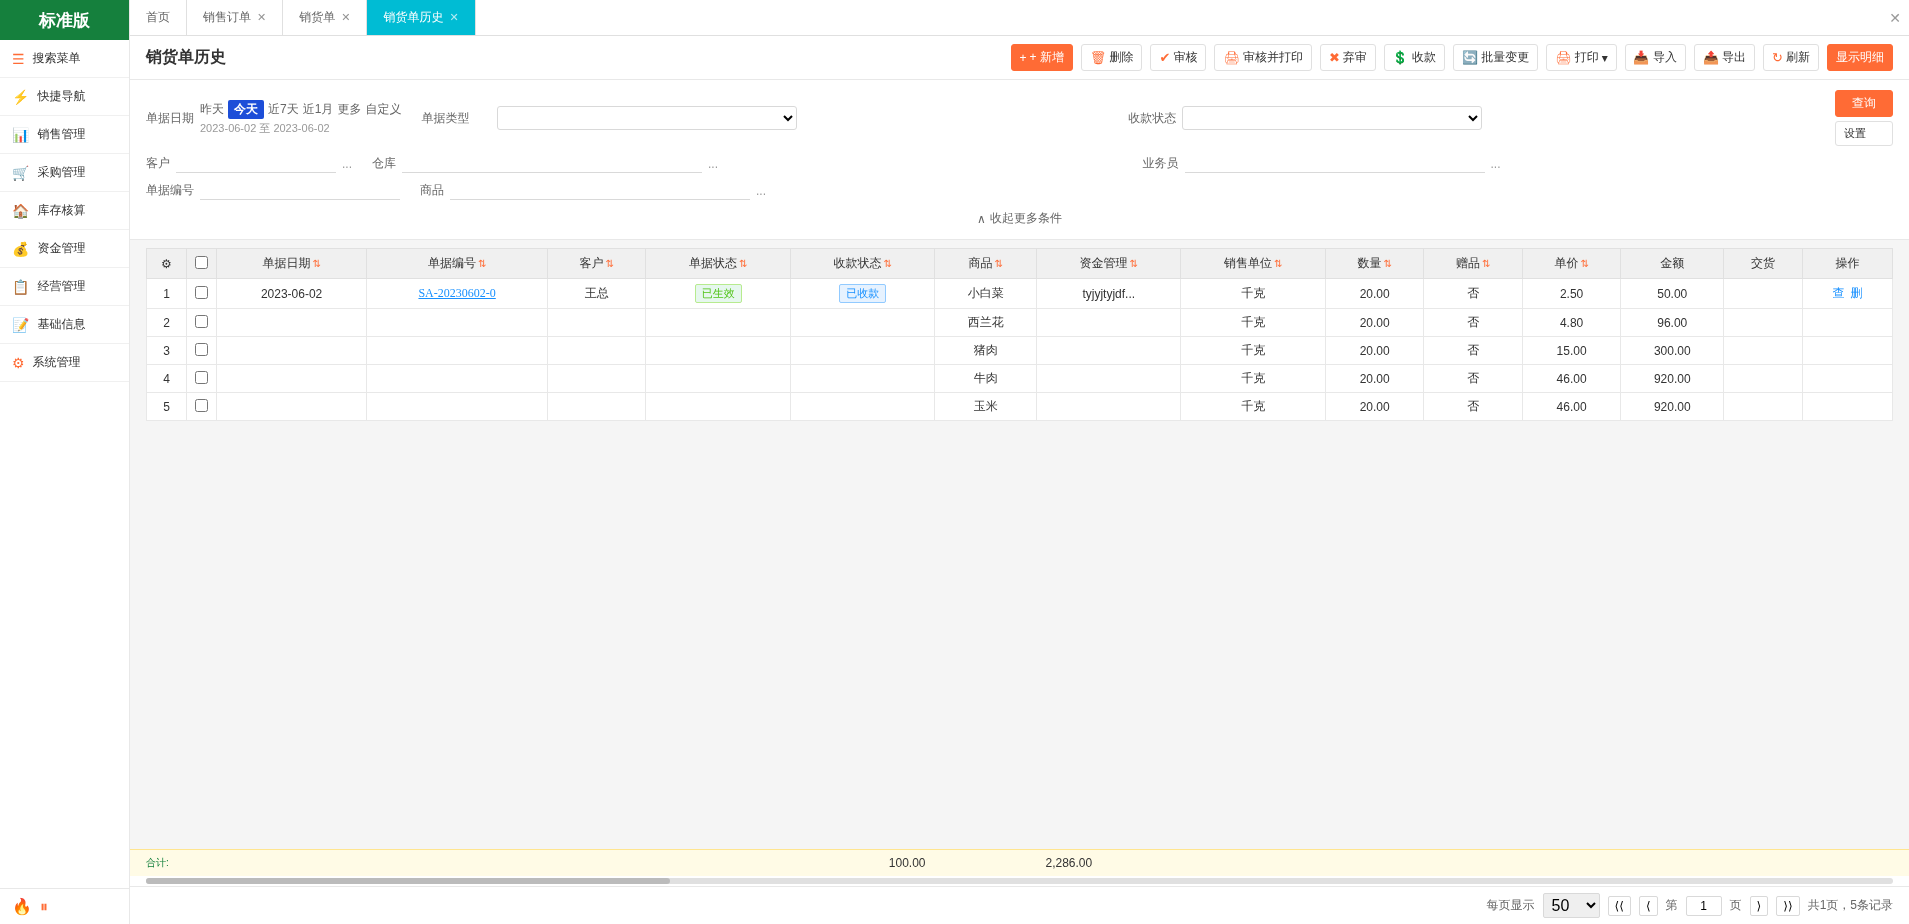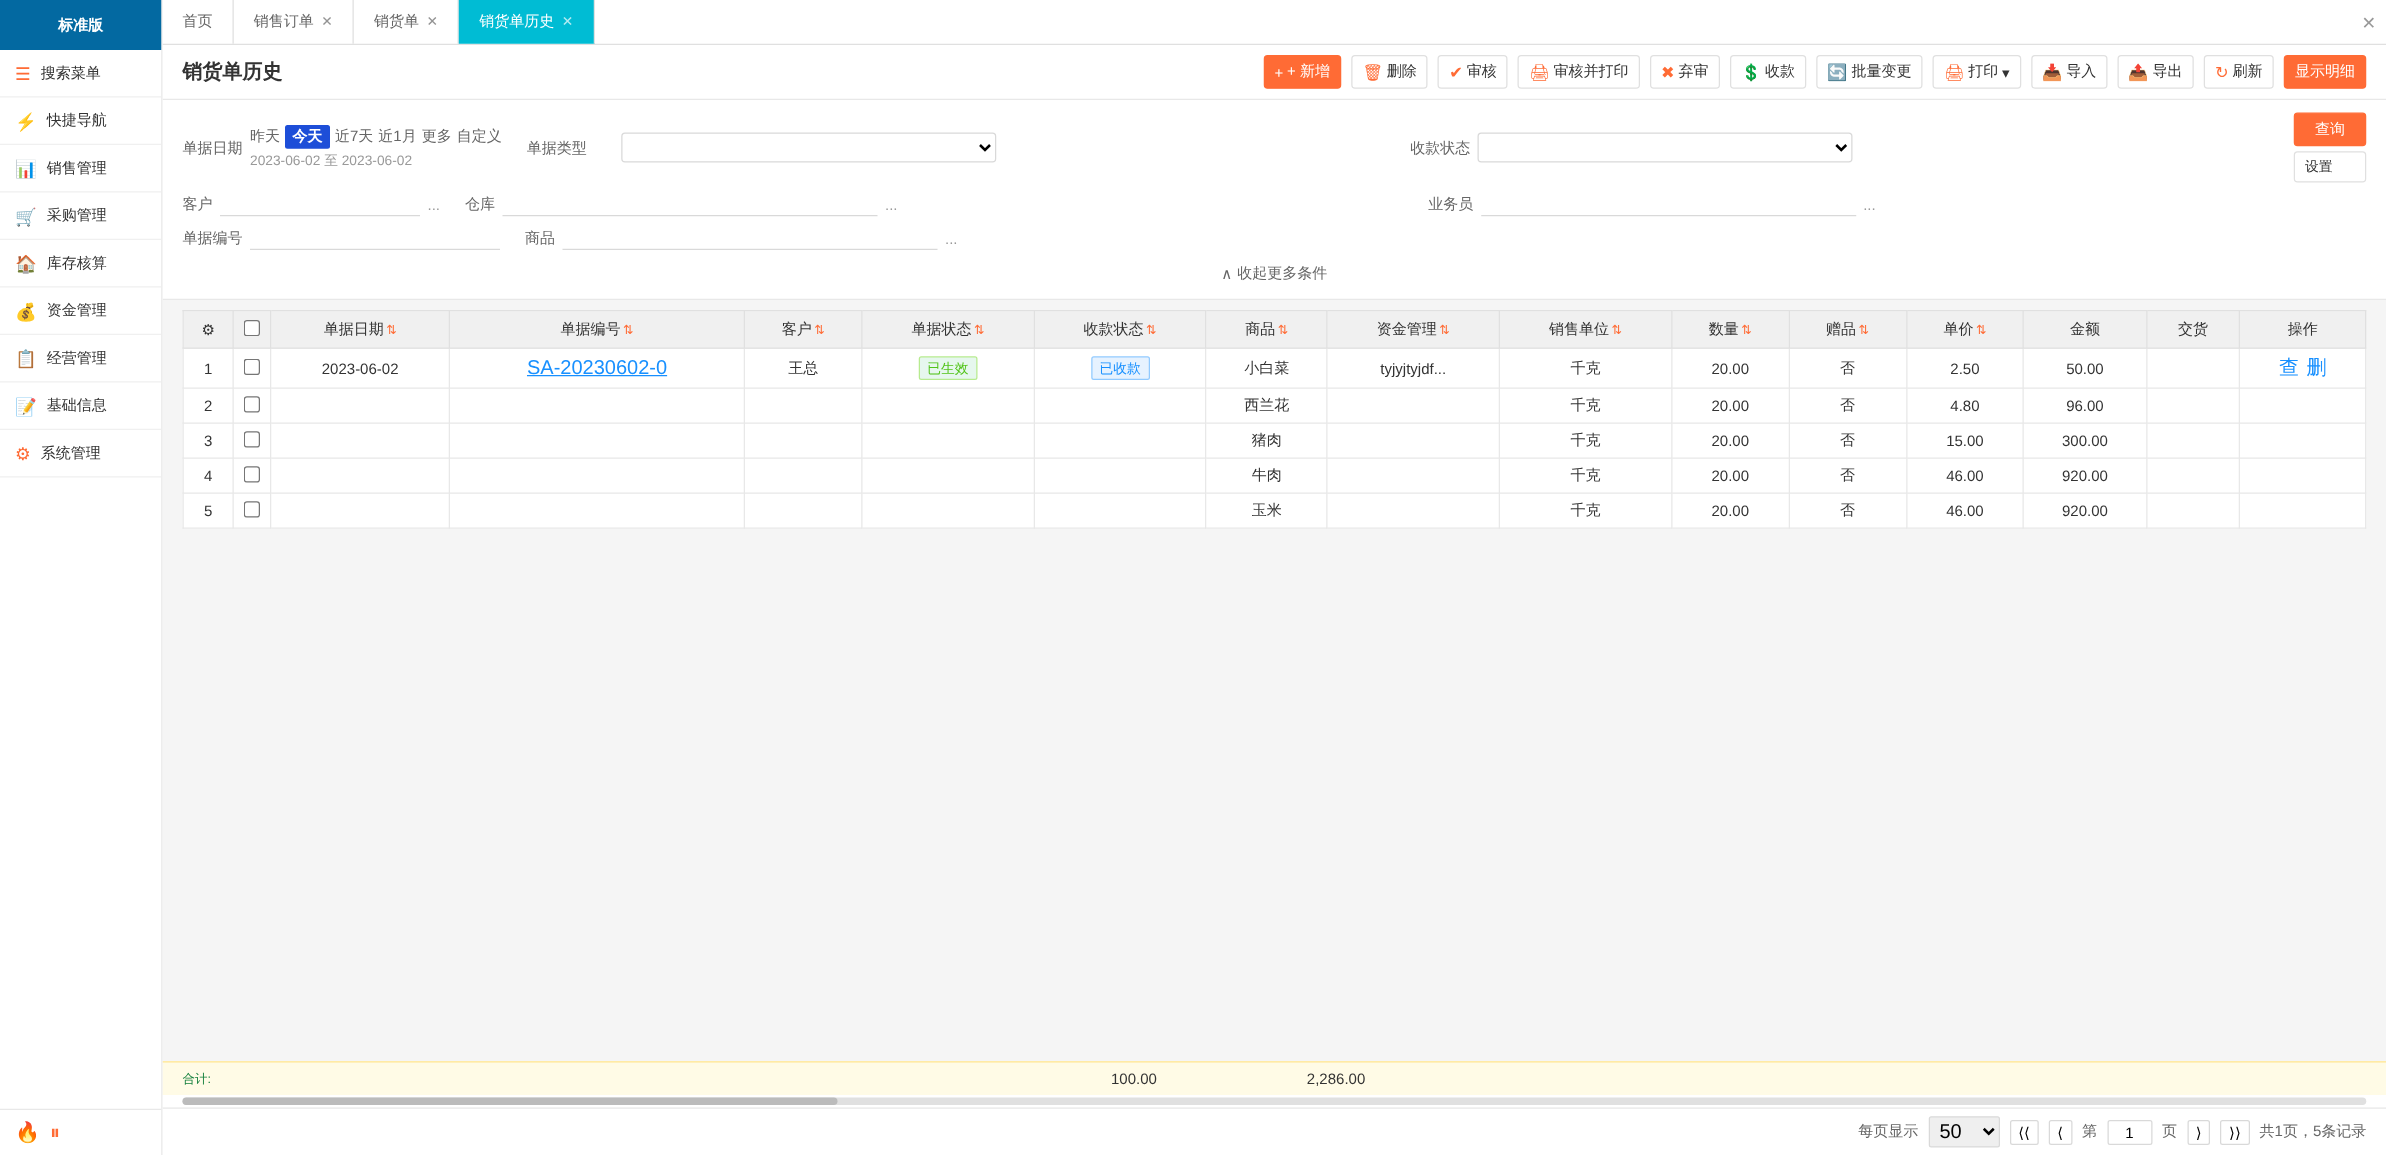--- a/index.html
+++ b/index.html
@@ -16,12 +16,12 @@
     }
     .sidebar-logo {
       height: 40px;
-      background: #0369a1;
+      background: #15803d;
       display: flex;
       align-items: center;
       justify-content: center;
       color: #fff;
-      font-size: 12px;
+      font-size: 17px;
       font-weight: bold;
     }
     .sidebar-item {

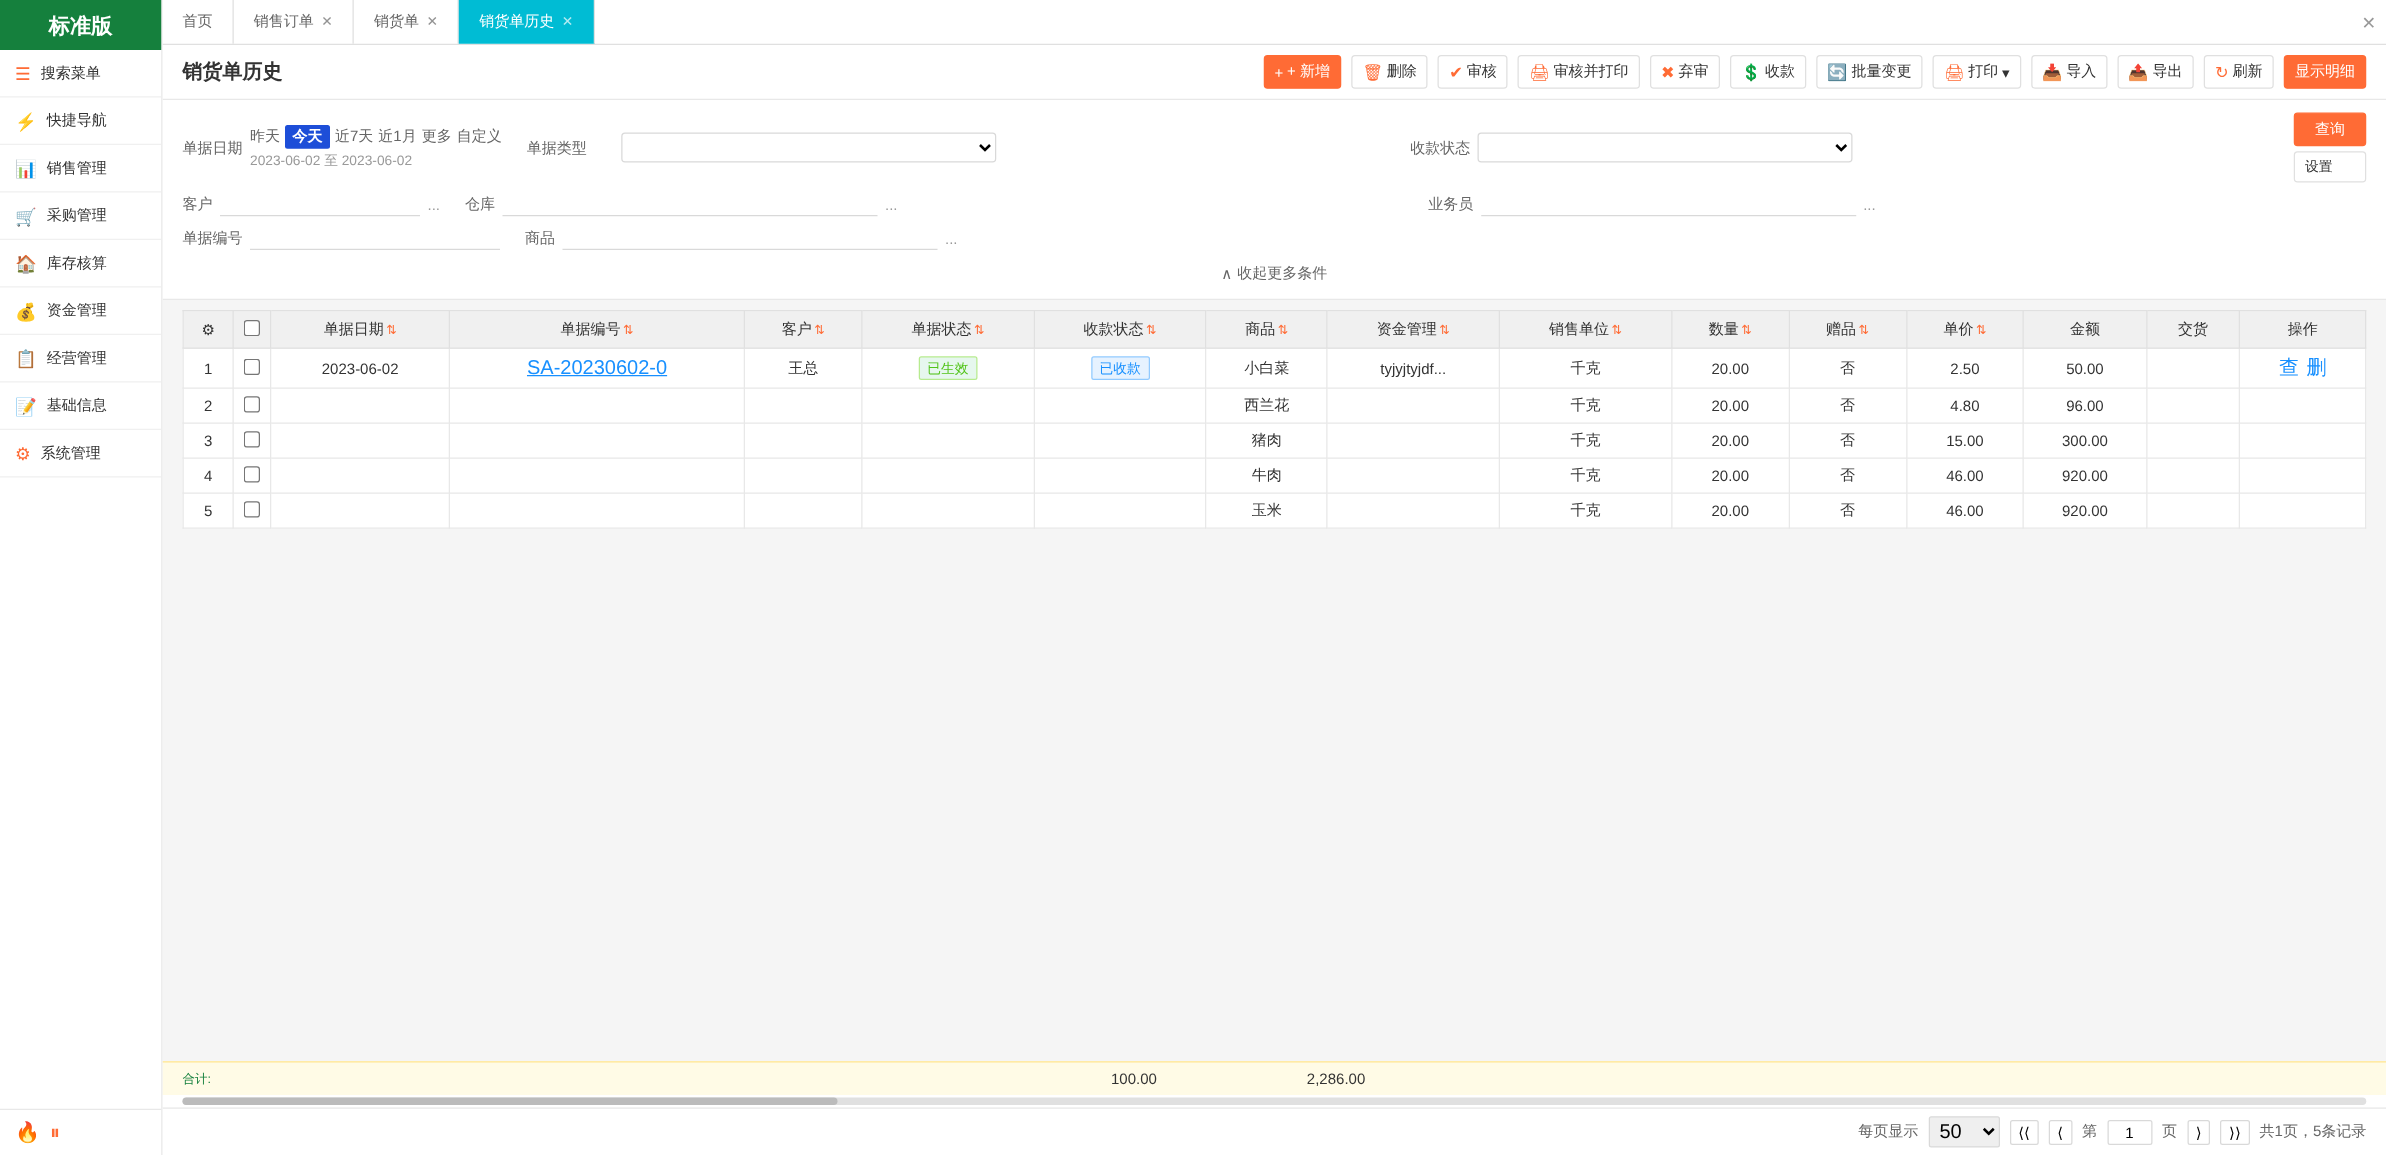--- a/index.html
+++ b/index.html
@@ -205,7 +205,7 @@
     .badge-green { background: #e6f7ee; color: #52c41a; border: 1px solid #b7eb8f; }
     .badge-blue { background: #e6f2ff; color: #1890ff; border: 1px solid #91caff; }
     .settings-icon-cell { display: flex; align-items: center; justify-content: center; gap: 6px; }
-    .action-link { color: #1890ff; cursor: pointer; font-size: 16px; }
+    .action-link { color: #1890ff; cursor: pointer; font-size: 12px; font-family: Liberation Serif, serif; }
 
     
     .table-footer {

